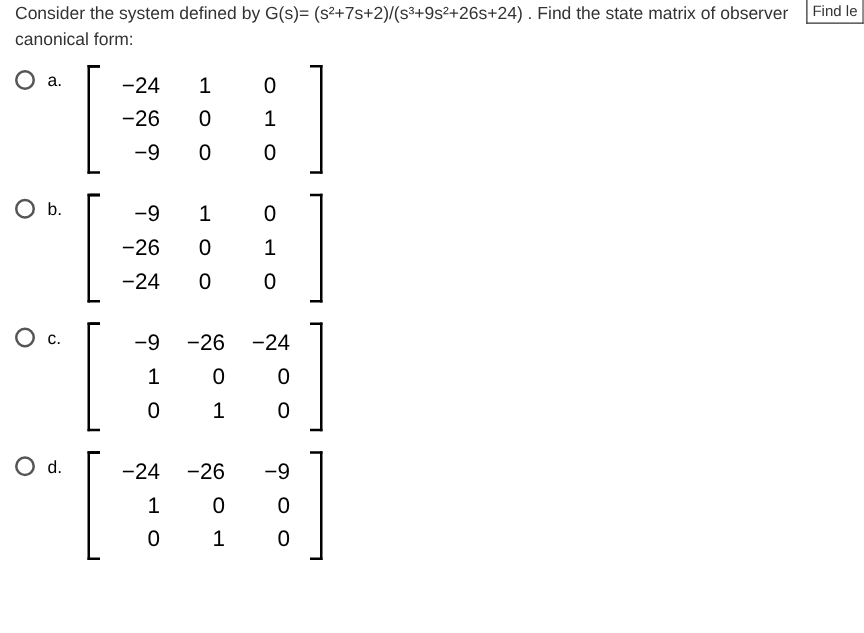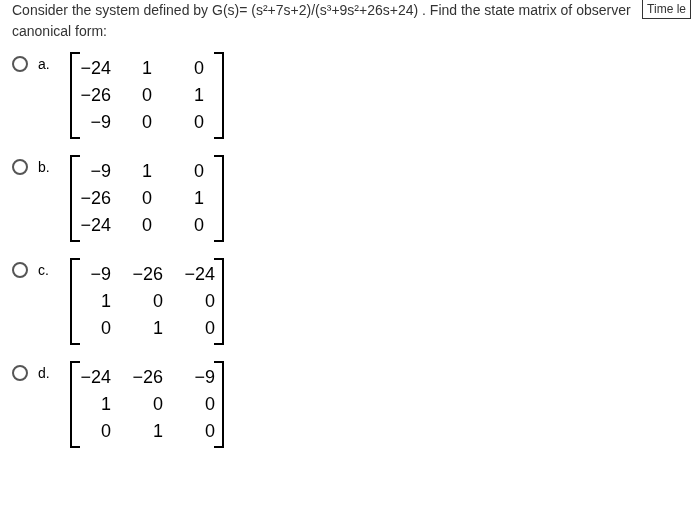--- a/index.html
+++ b/index.html
@@ -91,7 +91,7 @@
 <body>
 
 <div class="timer-box">
-  <span>Time le</span>
+  <span>Find le</span>
 </div>
 
 <div class="question-text">

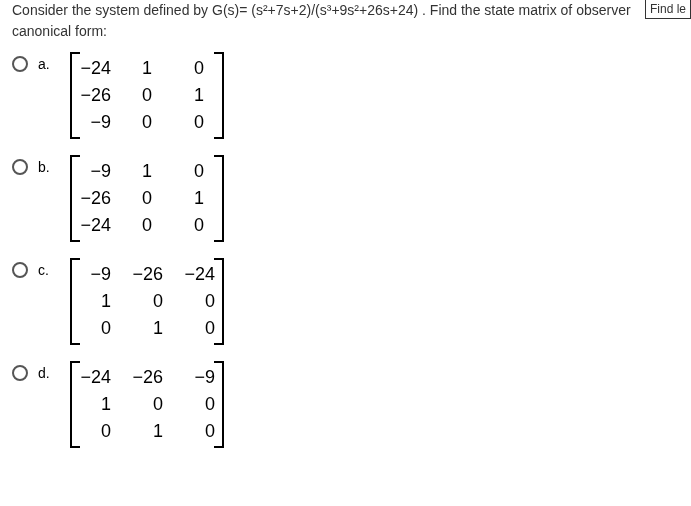--- a/index.html
+++ b/index.html
@@ -69,7 +69,7 @@
     .mat-inner {
       display: grid;
       gap: 6px 20px;
-      padding: 6px 7px;
+      padding: 6px 24px;
       font-size: 18px;
       border-left: 2px solid #000;
       border-right: 2px solid #000;

